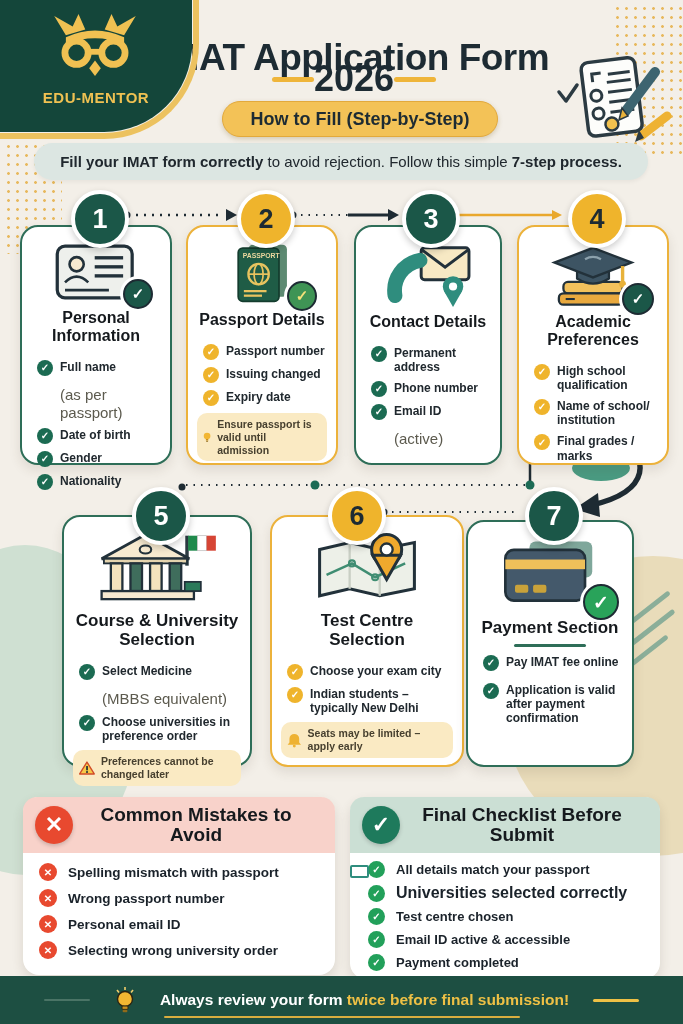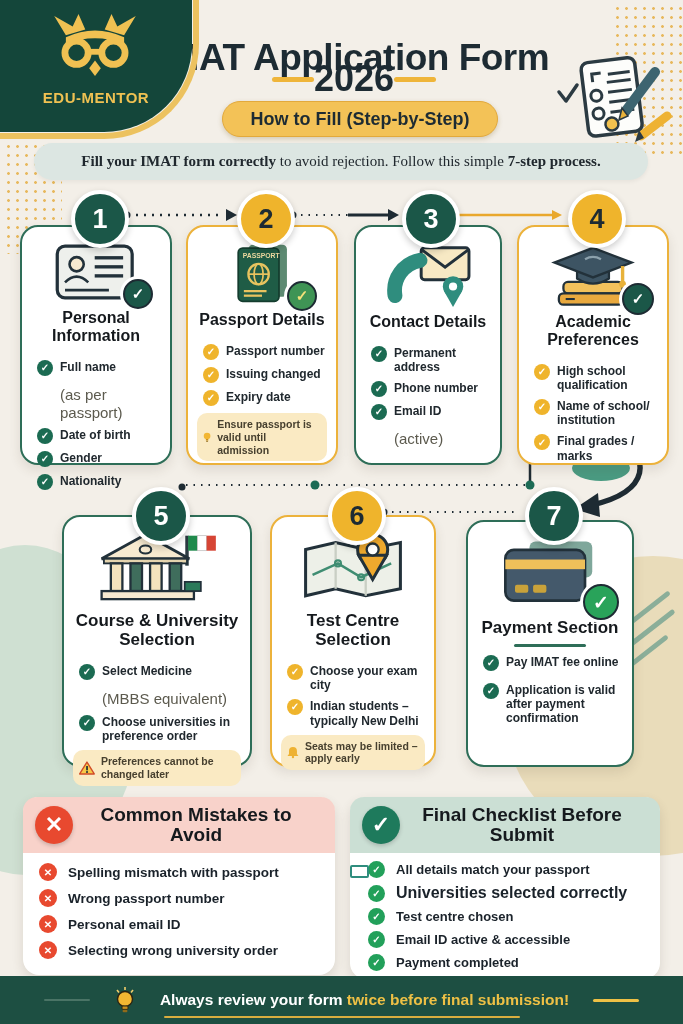--- a/index.html
+++ b/index.html
@@ -22,7 +22,7 @@
   .dash{width:42px;height:5px;border-radius:3px;background:#efb53a;}
   .subtitle-pill{position:absolute;top:101px;left:222px;width:274px;height:34px;background:#f3c257;border:1px solid #e2a93c;border-radius:18px;display:flex;align-items:center;justify-content:center;font-size:18px;font-weight:800;color:#1d2b33;z-index:2;box-shadow:0 2px 5px rgba(120,90,20,.25);}
   .illus{position:absolute;top:50px;right:6px;z-index:1;}
-  .intro-banner{position:absolute;top:143px;left:34px;width:614px;height:37px;background:#dce6e2;border-radius:19px;display:flex;align-items:center;justify-content:center;font-size:15px;color:#20282e;z-index:1;box-shadow:0 2px 4px rgba(0,0,0,.05);font-family:Liberation Serif, serif;}
+  .intro-banner{position:absolute;top:143px;left:34px;width:614px;height:37px;background:#dce6e2;border-radius:19px;display:flex;align-items:center;justify-content:center;font-size:15px;color:#20282e;z-index:1;box-shadow:0 2px 4px rgba(0,0,0,.05);}
   .intro-banner b{font-weight:800;}
   .intro-banner span.mid{font-weight:500;white-space:pre-wrap;}
 

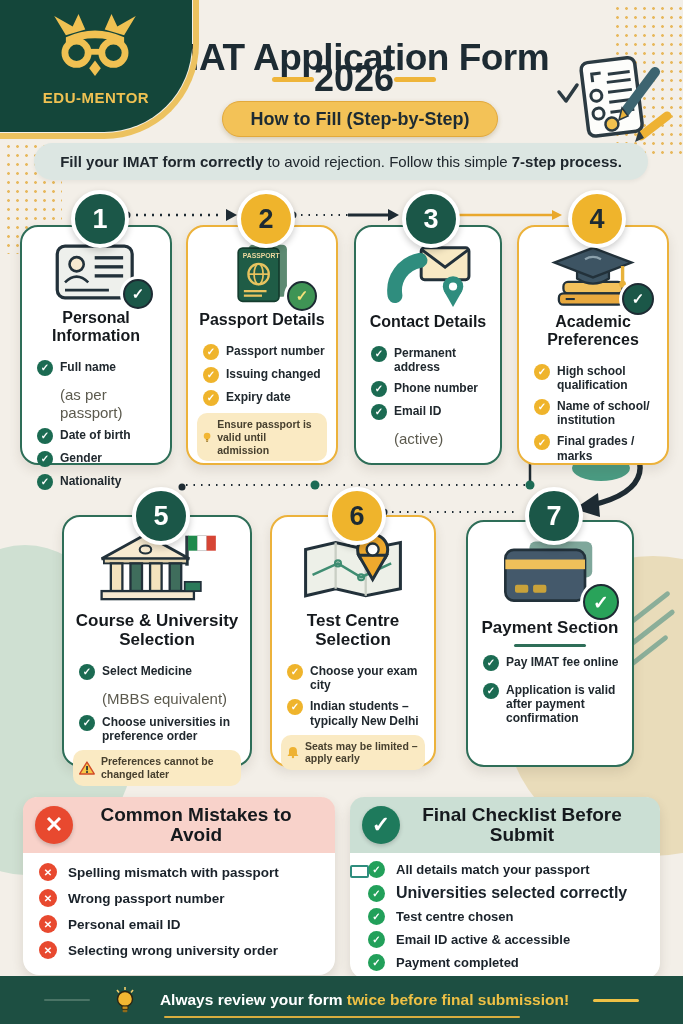--- a/index.html
+++ b/index.html
@@ -345,7 +345,7 @@
       </div>
     </div>
 
-    <div class="card t-gold" style="left:270px;top:330px;width:166px;height:252px;">
+    <div class="card t-gold" style="left:270px;top:330px;width:194px;height:252px;">
       <div class="icon-area" style="height:76px;">
         <svg width="112" height="74" viewBox="0 0 94 64">
           <polygon points="6,16 32,10 58,16 88,10 88,50 58,56 32,50 6,56" fill="#edf0e8" stroke="#22313a" stroke-width="2.6"></polygon>

